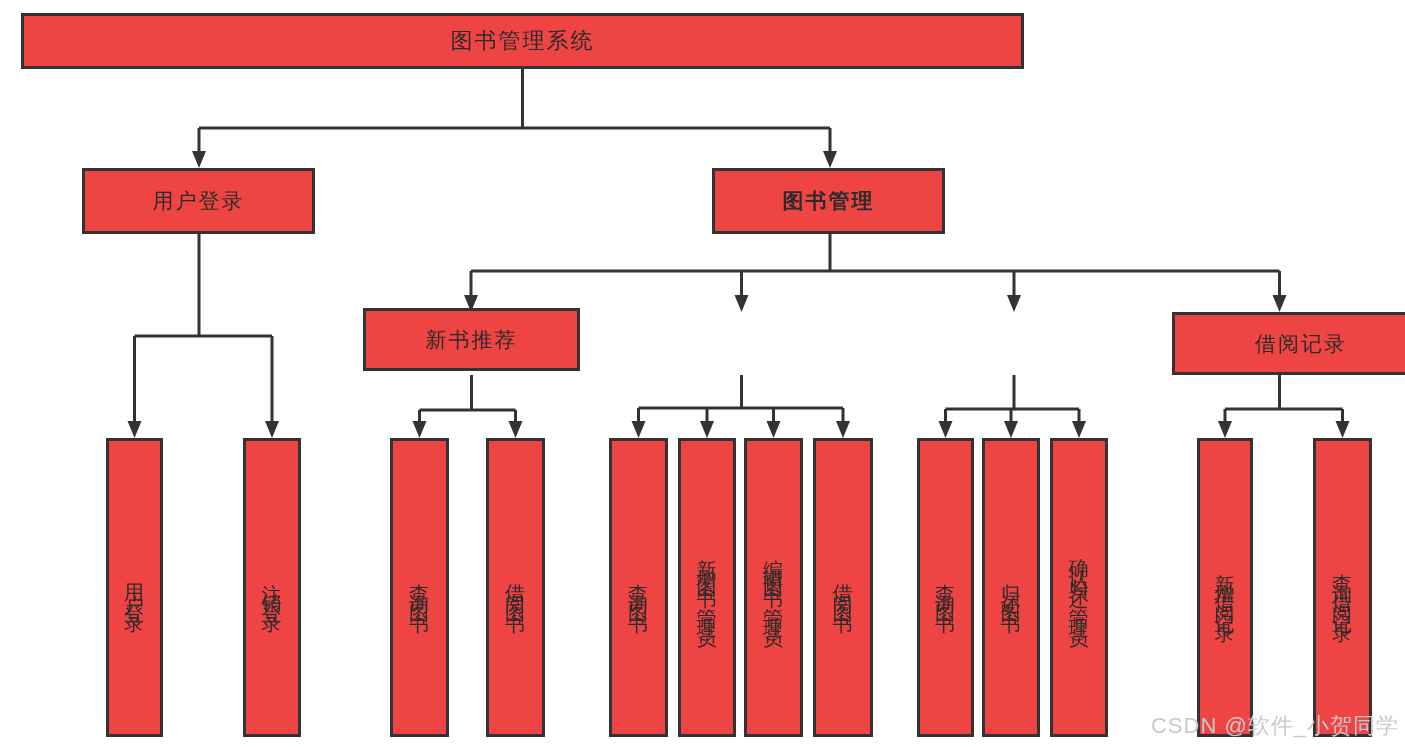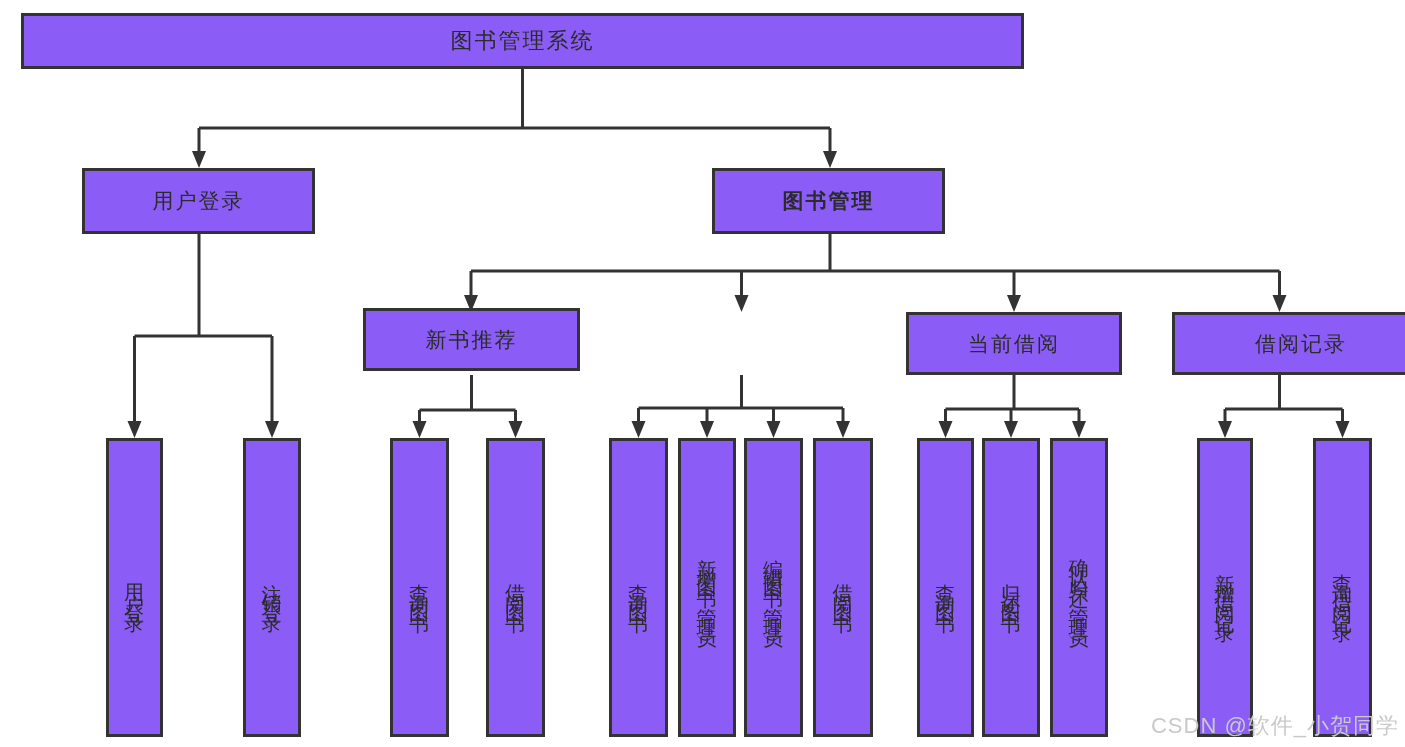--- a/index.html
+++ b/index.html
@@ -22,7 +22,7 @@
     position:absolute;
     box-sizing:border-box;
     border:3px solid var(--line);
-    background:#8b5cf6;
+    background:#ef4444;
     display:flex;align-items:center;justify-content:center;
     z-index:2;
   }

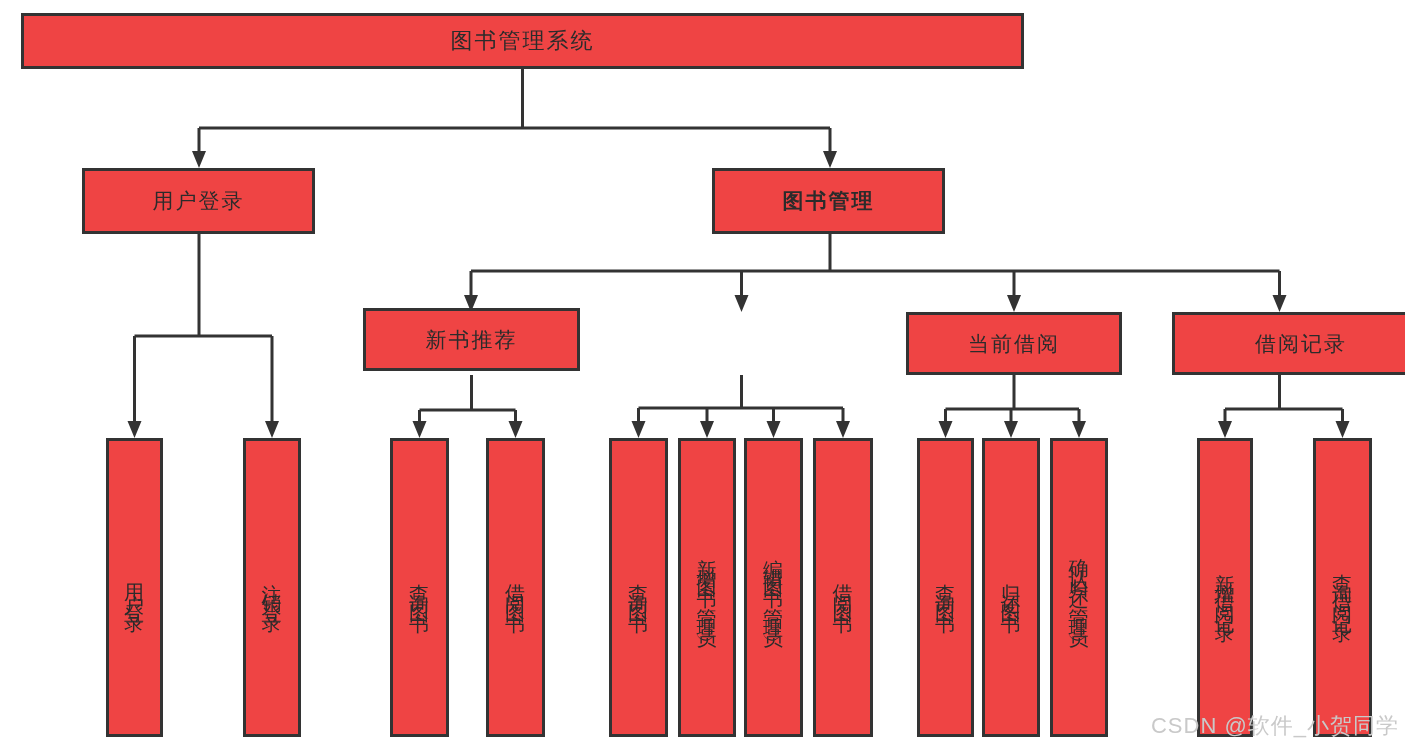--- a/index.html
+++ b/index.html
@@ -132,9 +132,6 @@
   <div class="node" style="left:363px;top:308px;width:217px;height:63px;">
     <span class="hlabel">新书推荐</span>
   </div>
-  <div class="node" style="left:906px;top:312px;width:216px;height:63px;">
-    <span class="hlabel">当前借阅</span>
-  </div>
   <div class="node" style="left:1172px;top:312px;width:258px;height:63px;">
     <span class="hlabel">借阅记录</span>
   </div>

